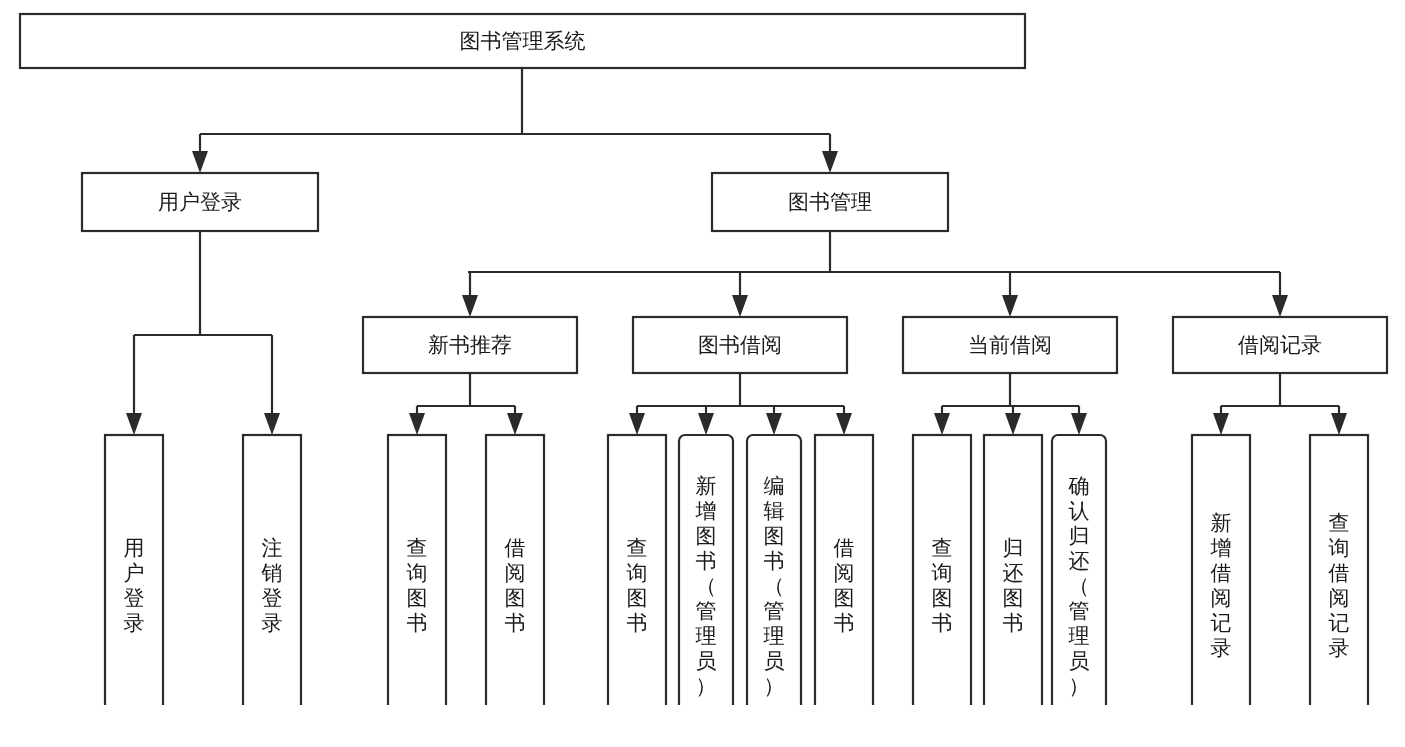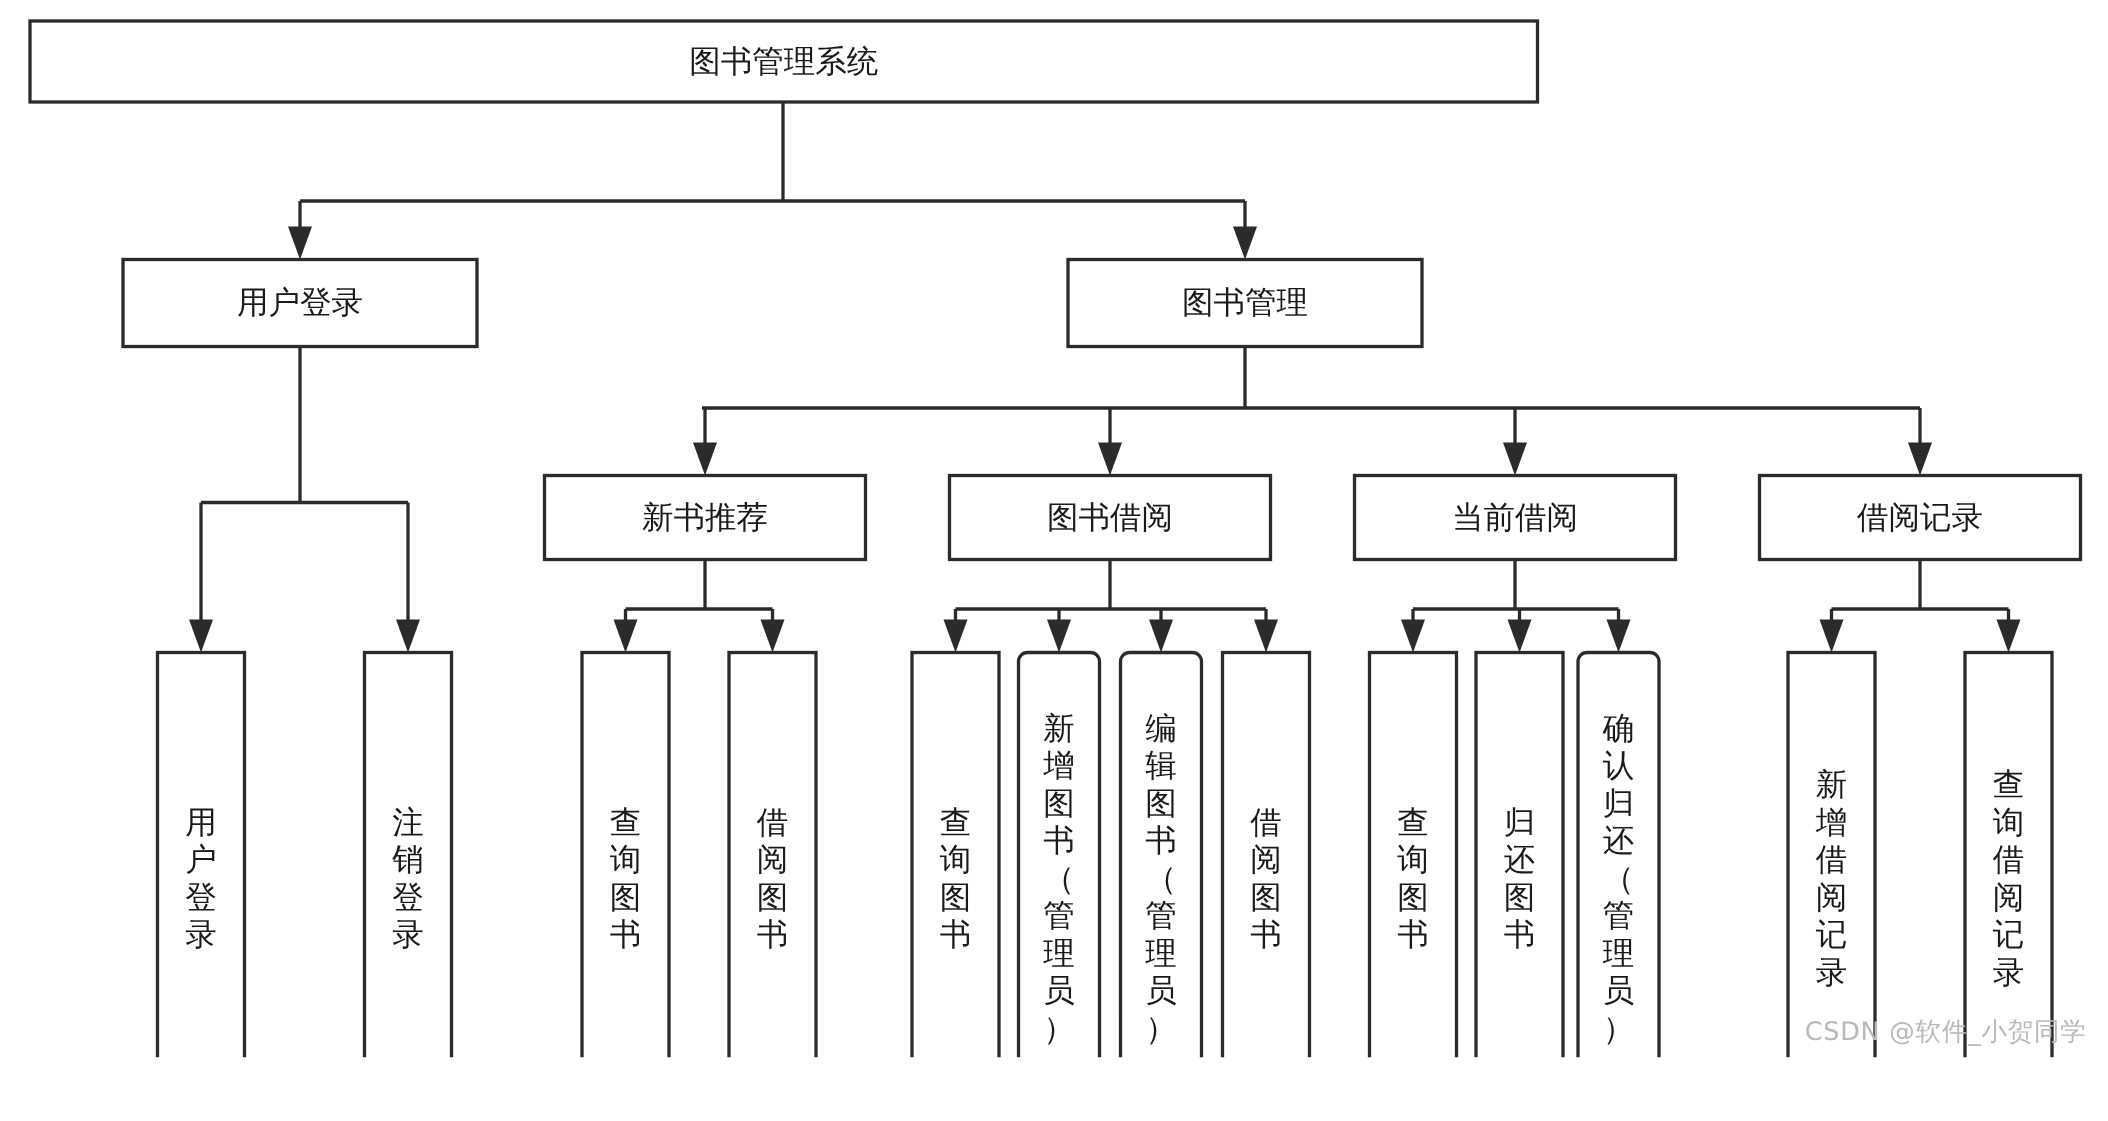--- a/index.html
+++ b/index.html
@@ -212,7 +212,6 @@
       </g>
   </svg>
 
-  <div class="watermark">CSDN @软件_小贺同学</div>
 </div>
 
 </body></html>

